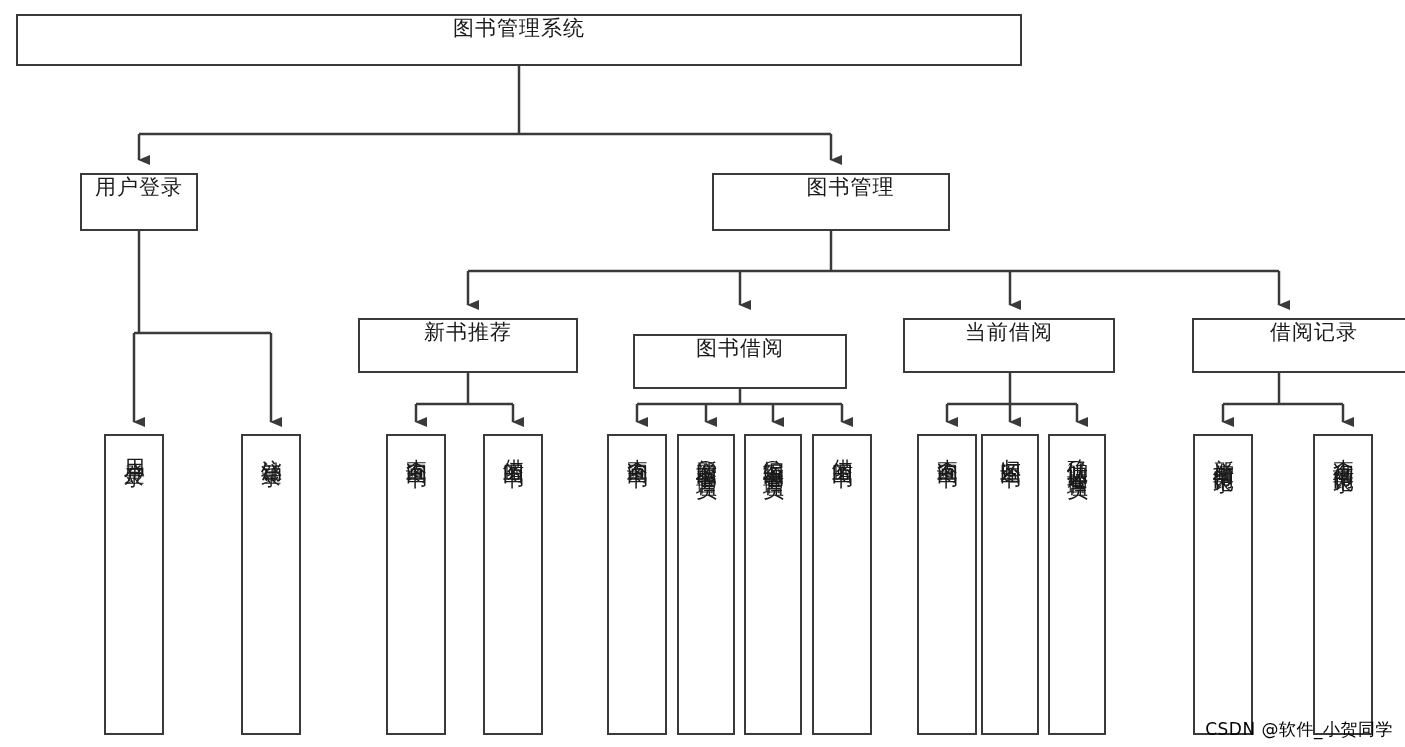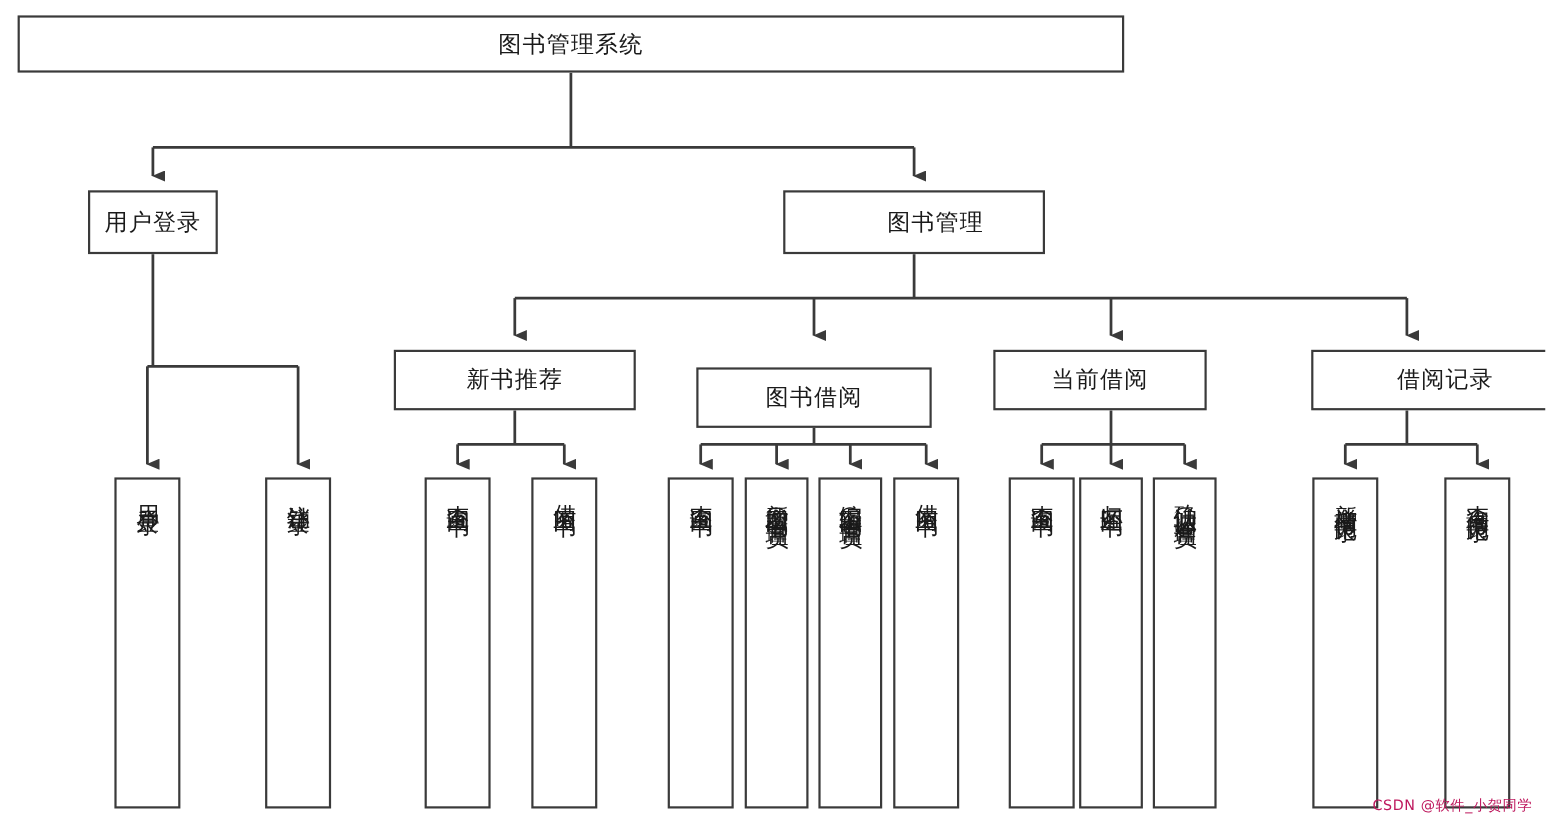--- a/index.html
+++ b/index.html
@@ -33,7 +33,7 @@
     background: #ffffff;
     color: #1a1a1a;
     display: flex;
-    align-items: center;
+    align-items: flex-start;
     justify-content: center;
     text-align: center;
     line-height: 1.18;

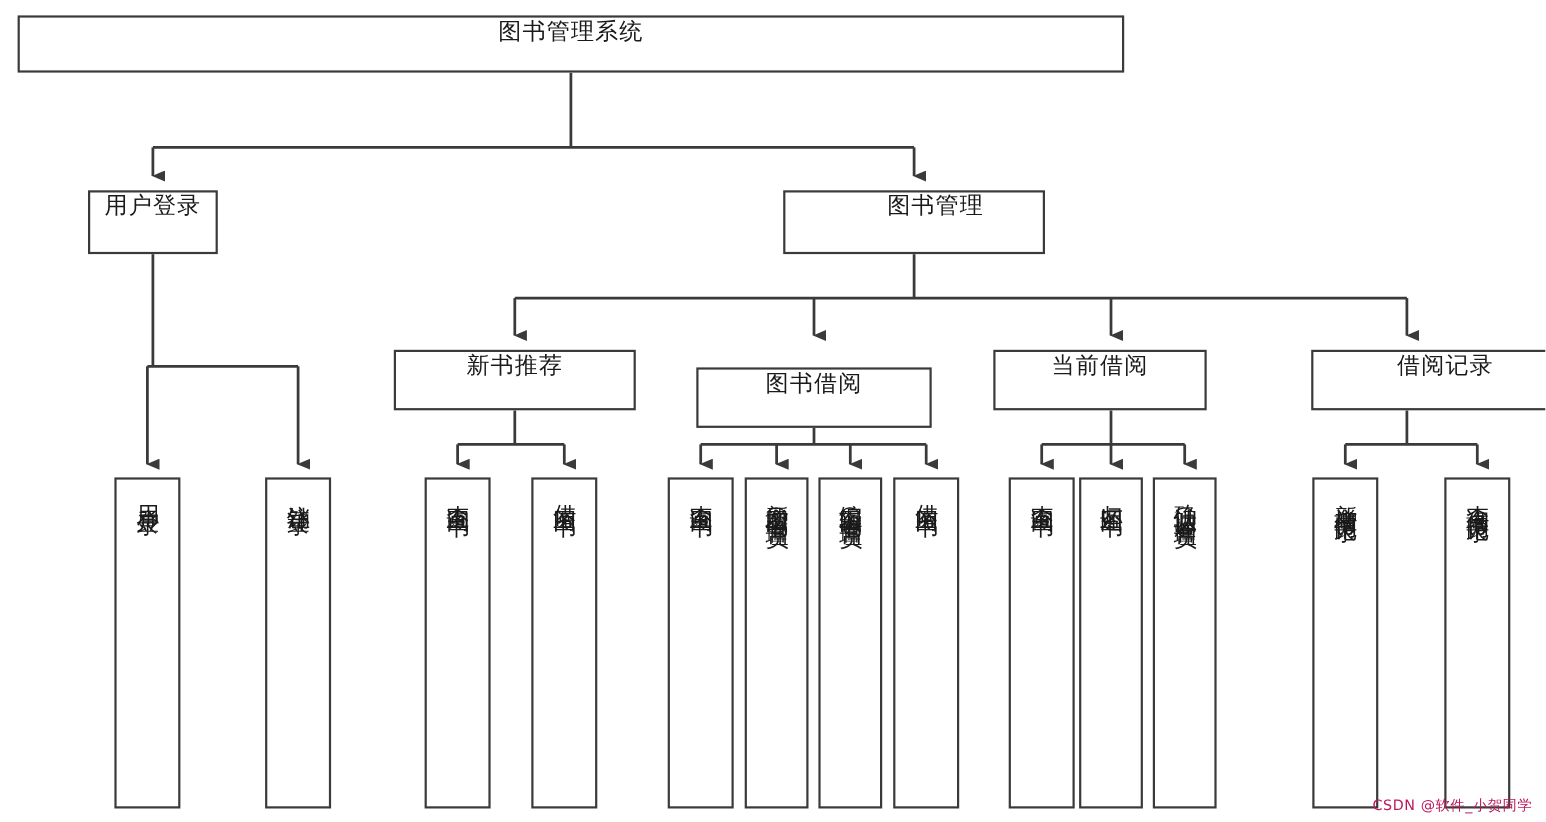--- a/index.html
+++ b/index.html
@@ -149,7 +149,7 @@
     <span class="lbl">图书借阅</span>
   </div>
 
-  <div class="node h" style="left:903px; top:318px; width:194px; height:55px;">
+  <div class="node h" style="left:903px; top:318px; width:212px; height:55px;">
     <span class="lbl">当前借阅</span>
   </div>
 

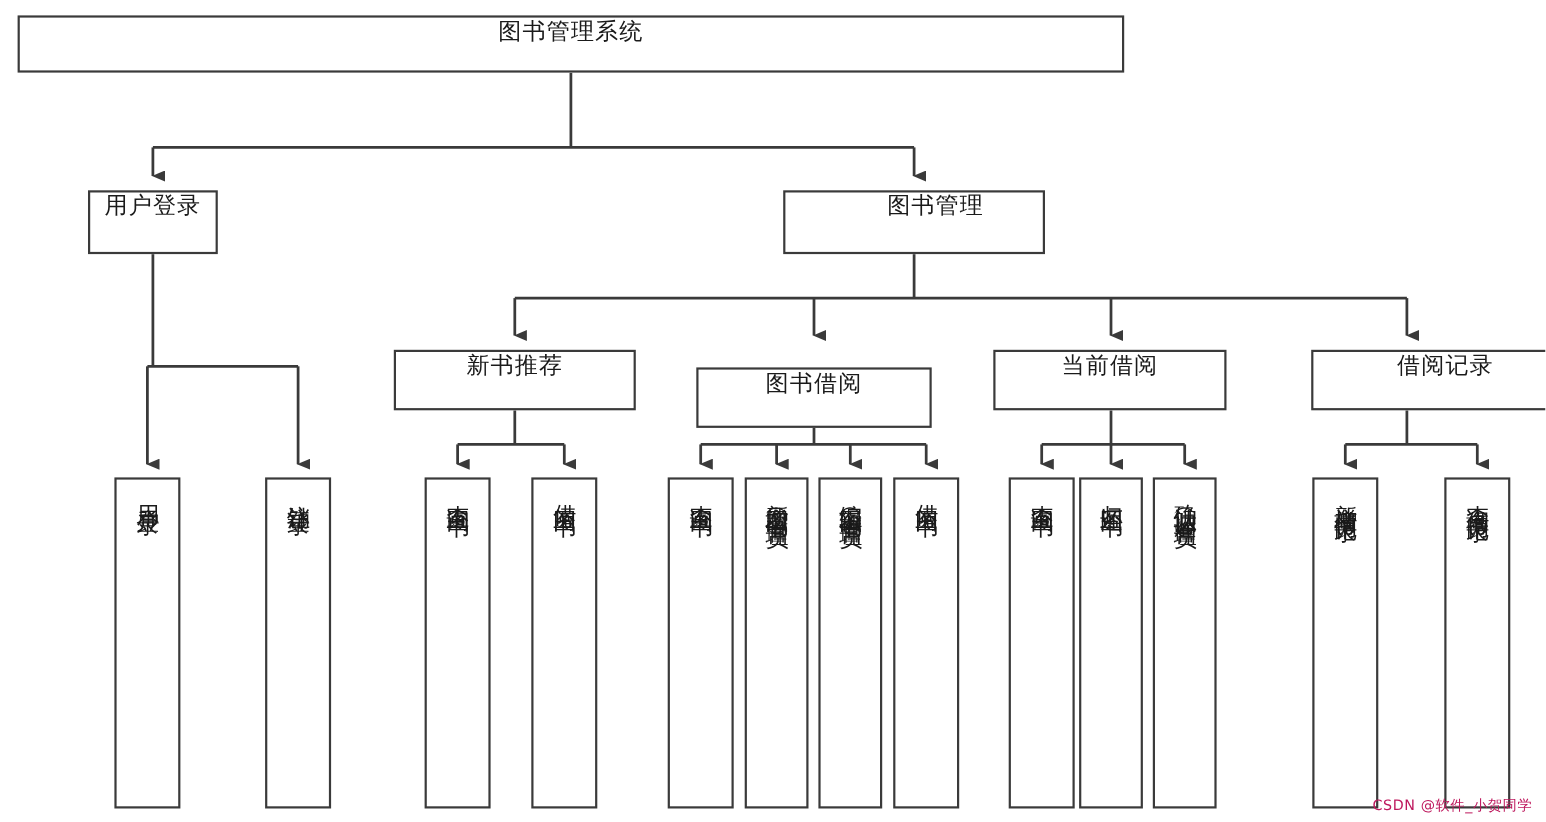--- a/index.html
+++ b/index.html
@@ -64,8 +64,8 @@
     position: absolute;
     right: 12px;
     bottom: 6px;
-    font-size: 13px;
-    color: #be185d;
+    font-size: 17px;
+    color: #000000;
     letter-spacing: 0.5px;
     white-space: nowrap;
   }

